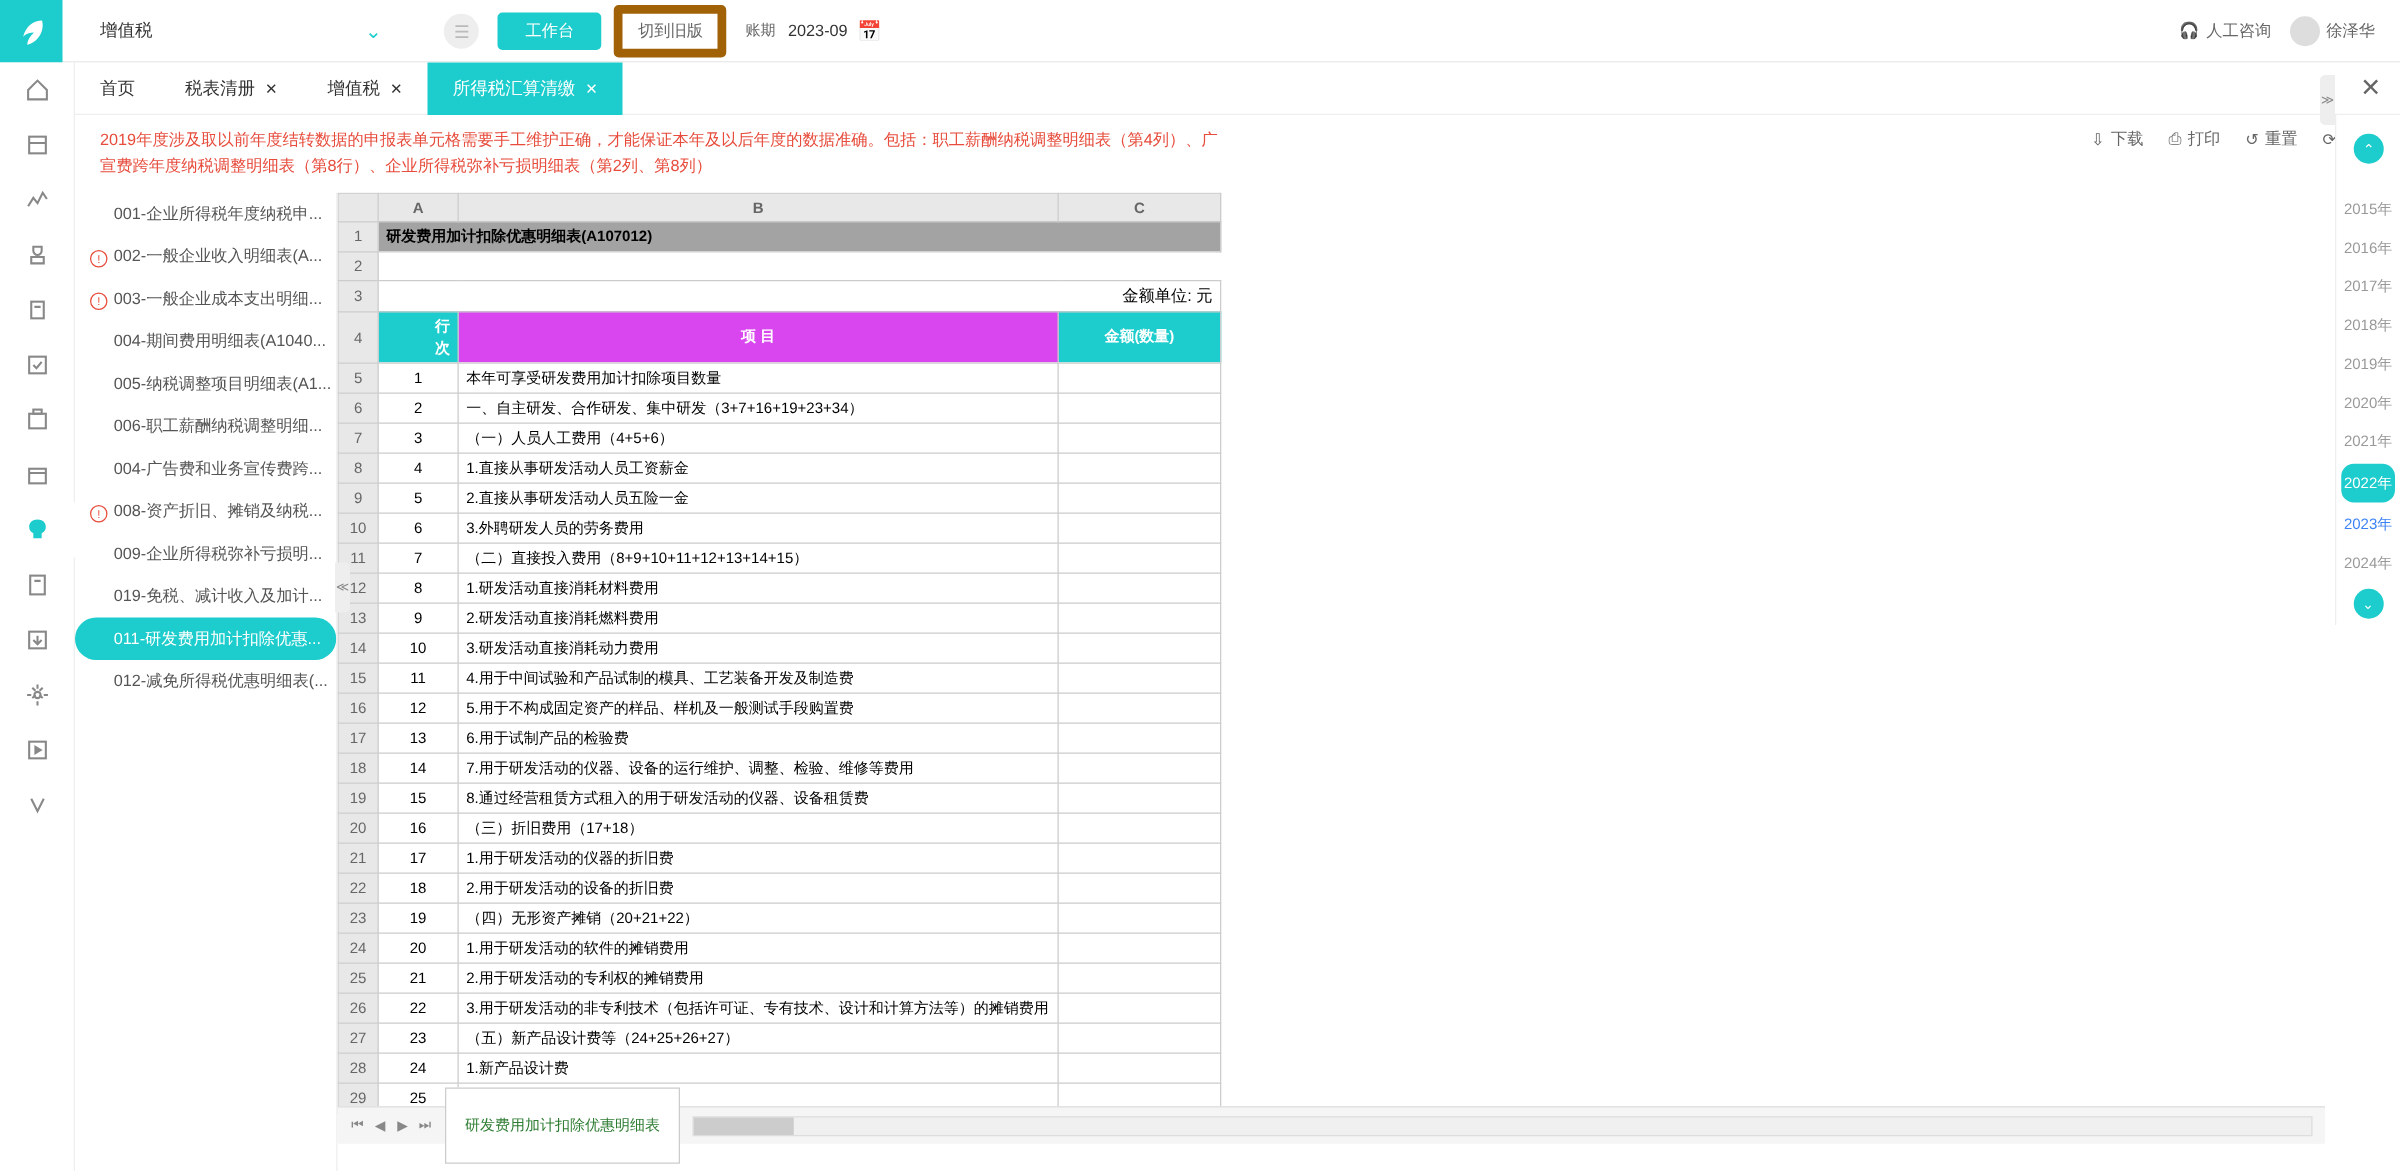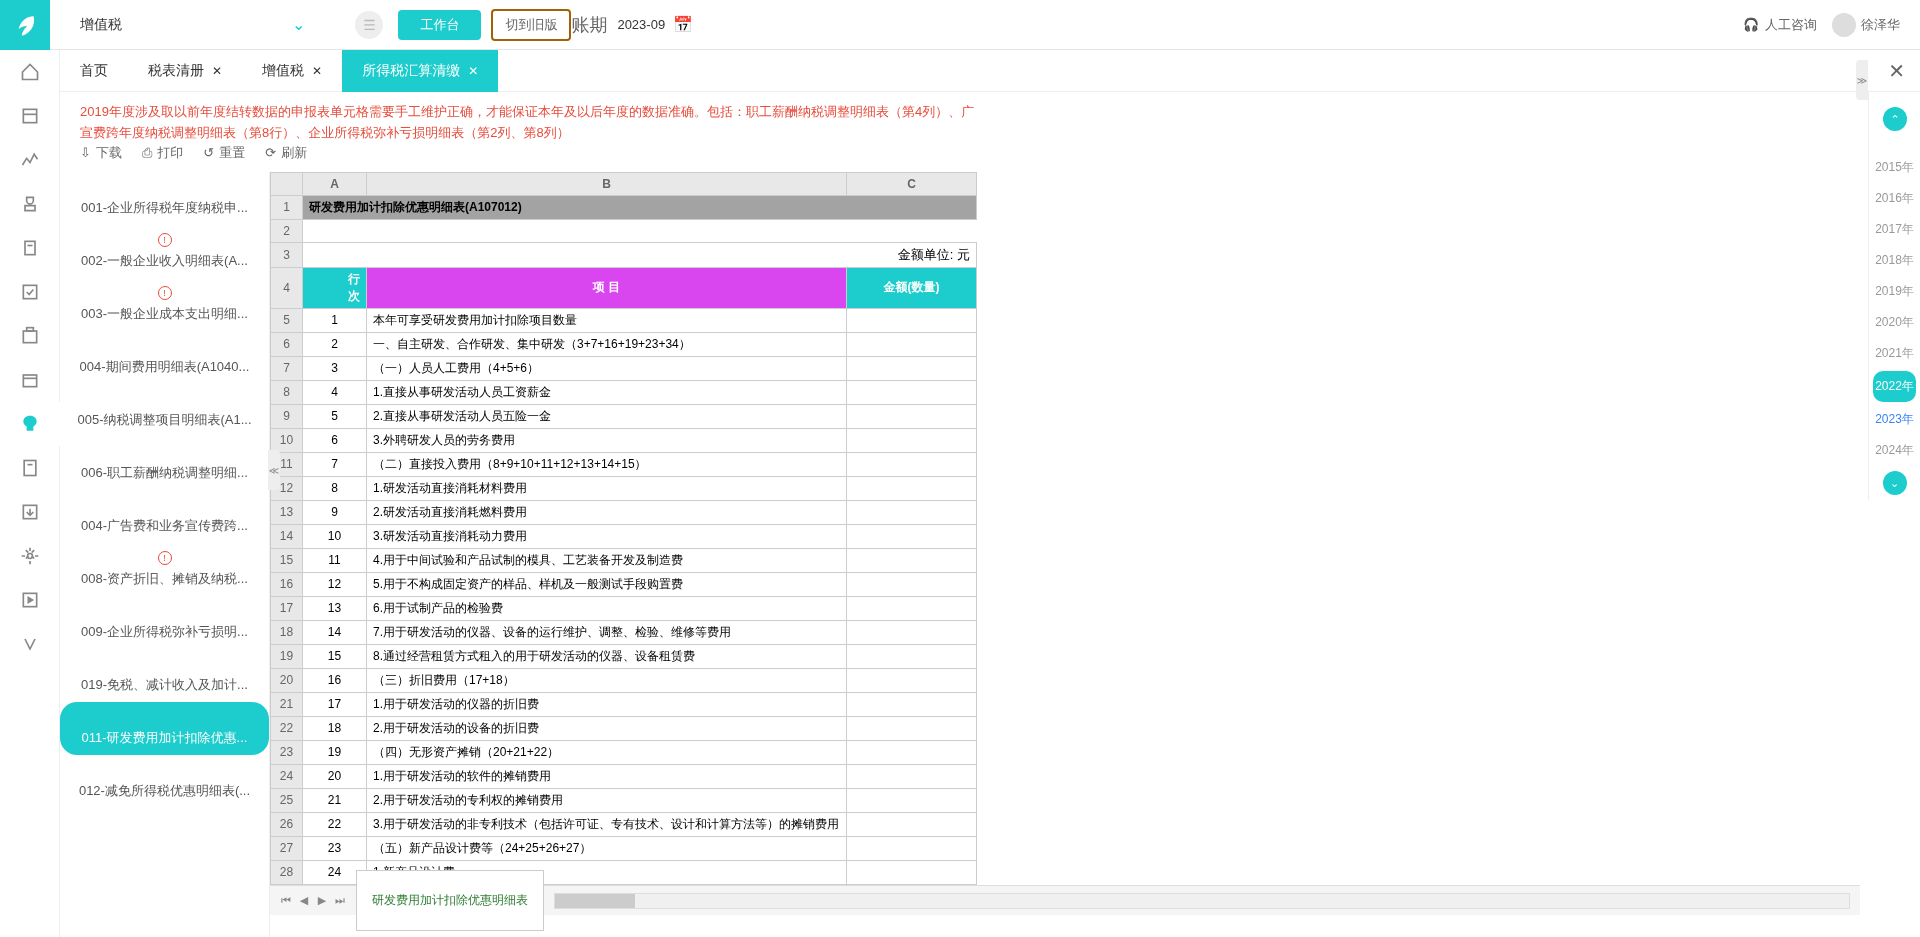--- a/index.html
+++ b/index.html
@@ -13,7 +13,7 @@
 .dropdown-chevron { margin-left: 170px; color: #1dcccc; }
 .round-btn { width: 28px; height: 28px; border-radius: 50%; background: #eee; margin-left: 50px; display: flex; align-items: center; justify-content: center; color: #bbb; font-size: 14px; }
 .btn-primary { background: #1dcccc; color: #fff; padding: 6px 22px; border-radius: 4px; font-size: 13px; margin-left: 15px; cursor: pointer; }
-.btn-outline { border: 2px solid #a16207; color: #666; padding: 5px 12px; border-radius: 4px; font-size: 13px; margin-left: 10px; cursor: pointer; }
+.btn-outline { border: 7px solid #a16207; color: #666; padding: 5px 12px; border-radius: 4px; font-size: 13px; margin-left: 10px; cursor: pointer; }
 .period-label { font-size: 18px; color: #666; }
 .period-value { margin-left: 10px; font-size: 13px; color: #333; }
 .calendar-icon { margin-left: 8px; color: #1dcccc; }

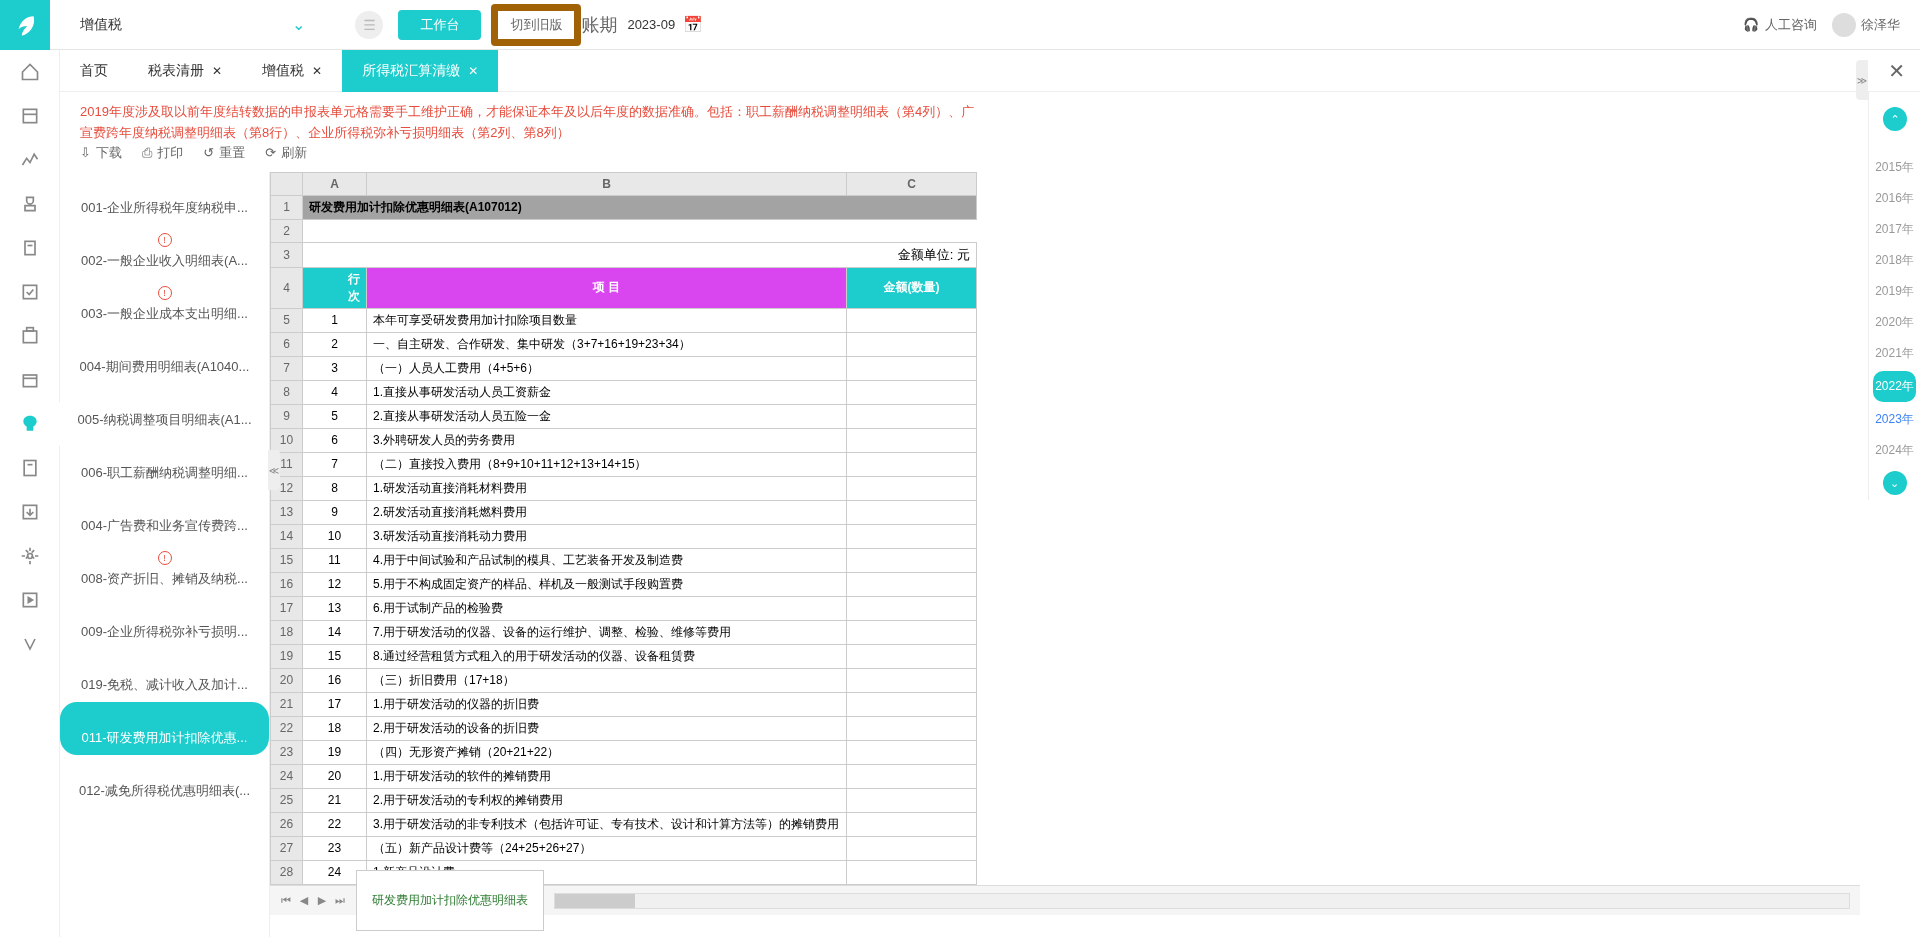--- a/index.html
+++ b/index.html
@@ -14,7 +14,7 @@
 .round-btn { width: 28px; height: 28px; border-radius: 50%; background: #eee; margin-left: 50px; display: flex; align-items: center; justify-content: center; color: #bbb; font-size: 14px; }
 .btn-primary { background: #1dcccc; color: #fff; padding: 6px 22px; border-radius: 4px; font-size: 13px; margin-left: 15px; cursor: pointer; }
 .btn-outline { border: 7px solid #a16207; color: #666; padding: 5px 12px; border-radius: 4px; font-size: 13px; margin-left: 10px; cursor: pointer; }
-.period-label { font-size: 18px; color: #666; }
+.period-label { margin-left: 15px; font-size: 12px; color: #666; }
 .period-value { margin-left: 10px; font-size: 13px; color: #333; }
 .calendar-icon { margin-left: 8px; color: #1dcccc; }
 .top-right { position: absolute; right: 20px; display: flex; align-items: center; gap: 15px; }

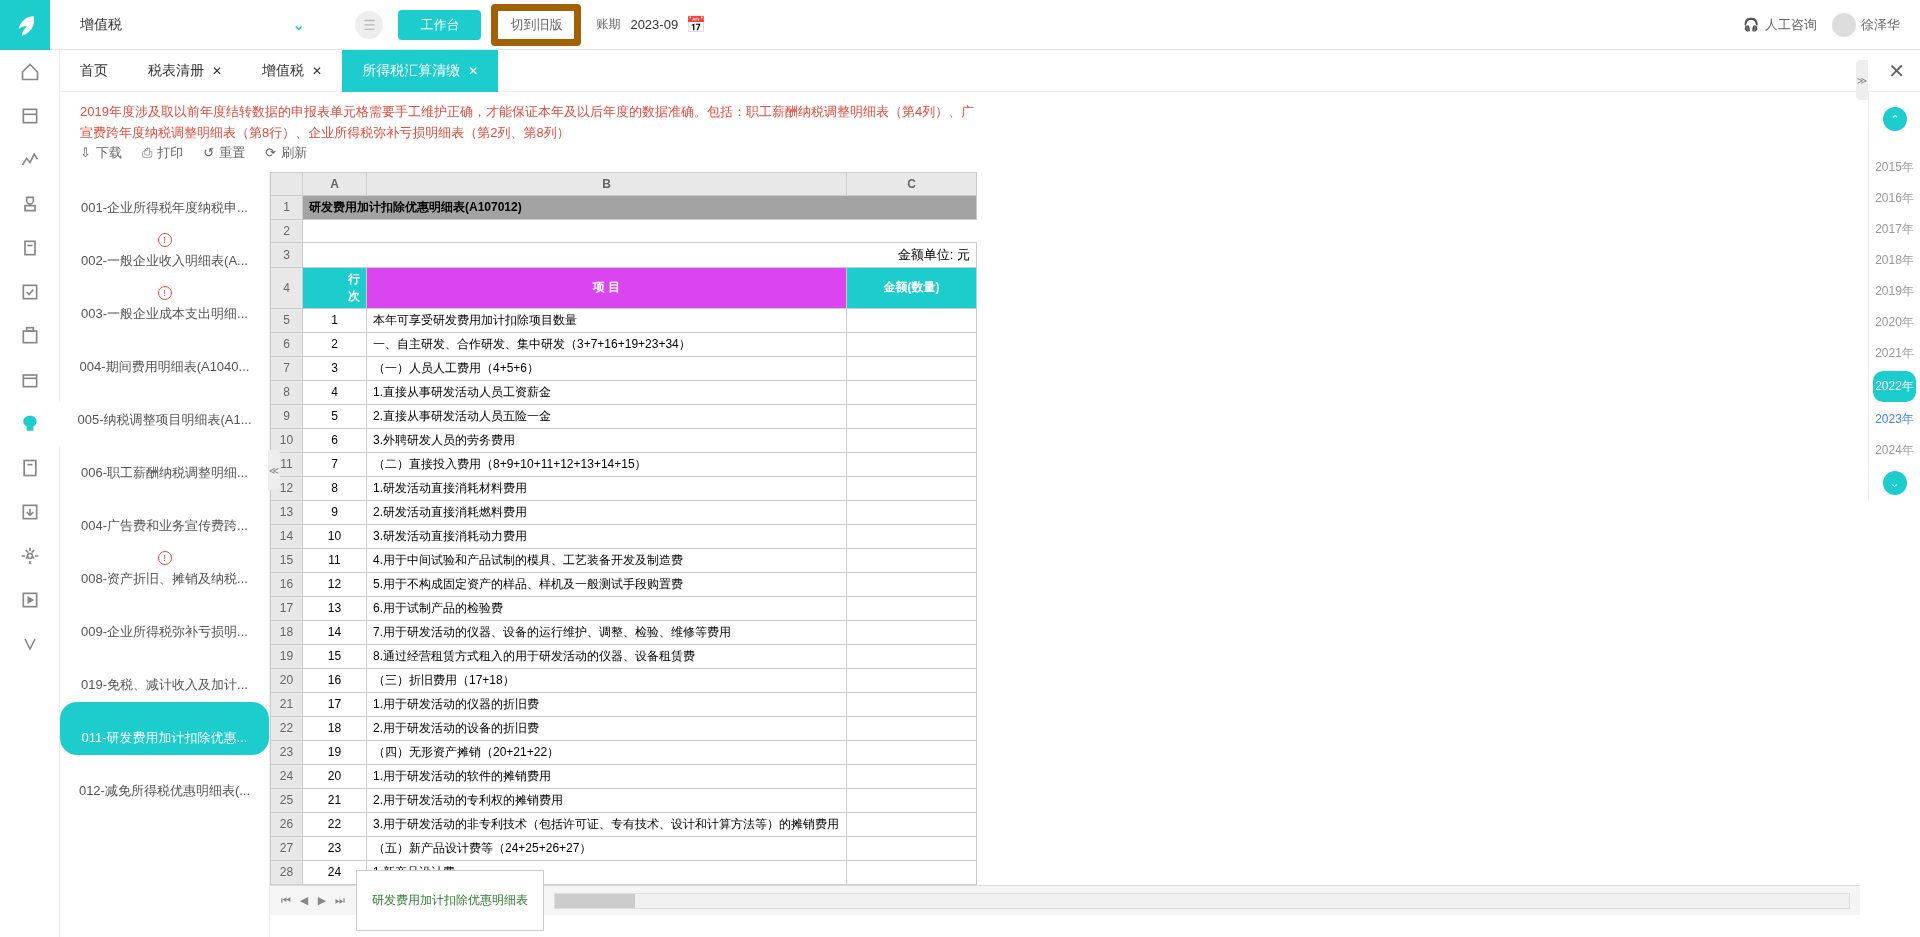--- a/index.html
+++ b/index.html
@@ -38,7 +38,7 @@
 .main-area { position: absolute; left: 60px; top: 92px; right: 0; bottom: 0; background: #fff; display: flex; }
 
 
-.warning-bar { padding: 10px 20px; font-size: 13px; color: #e74c3c; display: flex; justify-content: space-between; align-items: flex-start; flex-direction: column; }
+.warning-bar { padding: 10px 20px; font-size: 13px; color: #e74c3c; display: flex; justify-content: space-between; align-items: flex-start; }
 .warning-text { max-width: 900px; line-height: 1.6; }
 .action-buttons { display: flex; gap: 20px; }
 .action-btn { display: flex; align-items: center; gap: 5px; font-size: 13px; color: #666; cursor: pointer; }

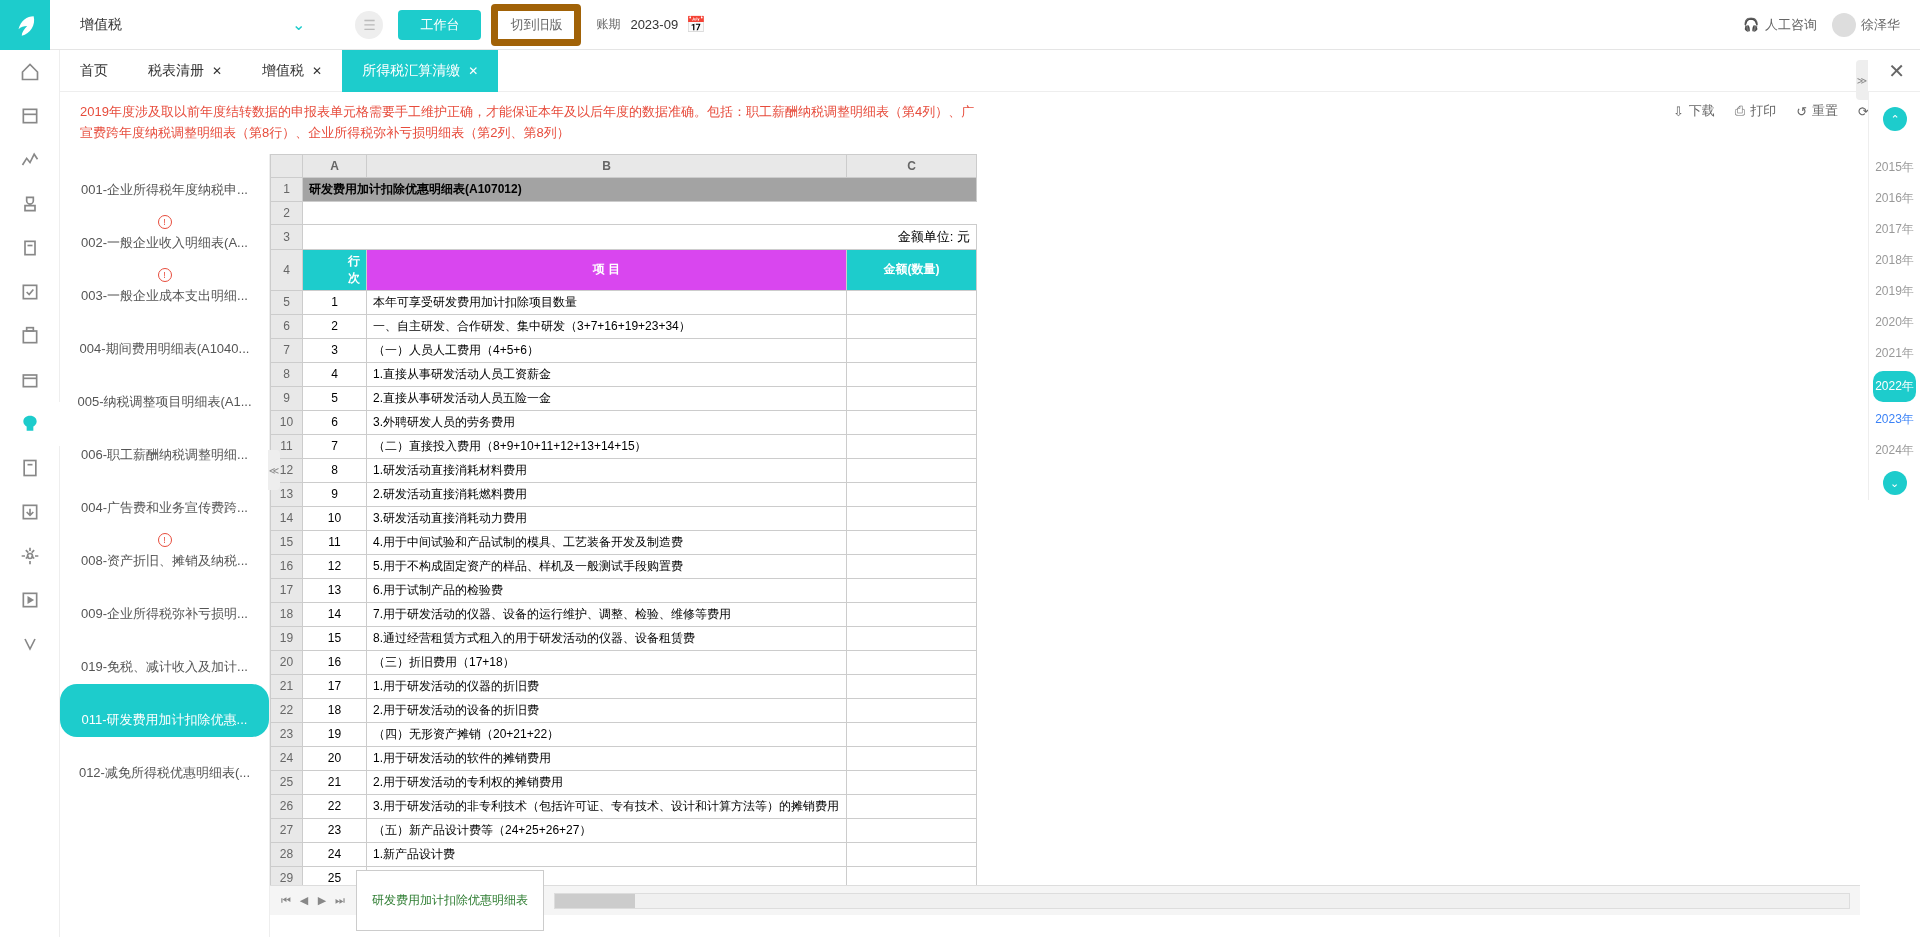--- a/index.html
+++ b/index.html
@@ -49,7 +49,7 @@
 
 
 .form-list { width: 210px; border-right: 1px solid #eee; overflow-y: auto; }
-.form-item { padding: 8px 12px; font-size: 13px; color: #555; cursor: pointer; white-space: nowrap; overflow: hidden; text-overflow: ellipsis; display: flex; align-items: center; gap: 5px; flex-direction: column; }
+.form-item { padding: 8px 12px; font-size: 13px; color: #555; cursor: pointer; white-space: nowrap; overflow: hidden; text-overflow: ellipsis; display: flex; align-items: flex-end; gap: 5px; }
 .form-item.active { background: #1dcccc; color: #fff; border-radius: 17px; }
 .form-item-icon { width: 14px; height: 14px; flex-shrink: 0; }
 .form-item-icon.warn { border: 1px solid #e74c3c; border-radius: 50%; color: #e74c3c; font-size: 9px; display: flex; align-items: center; justify-content: center; }

